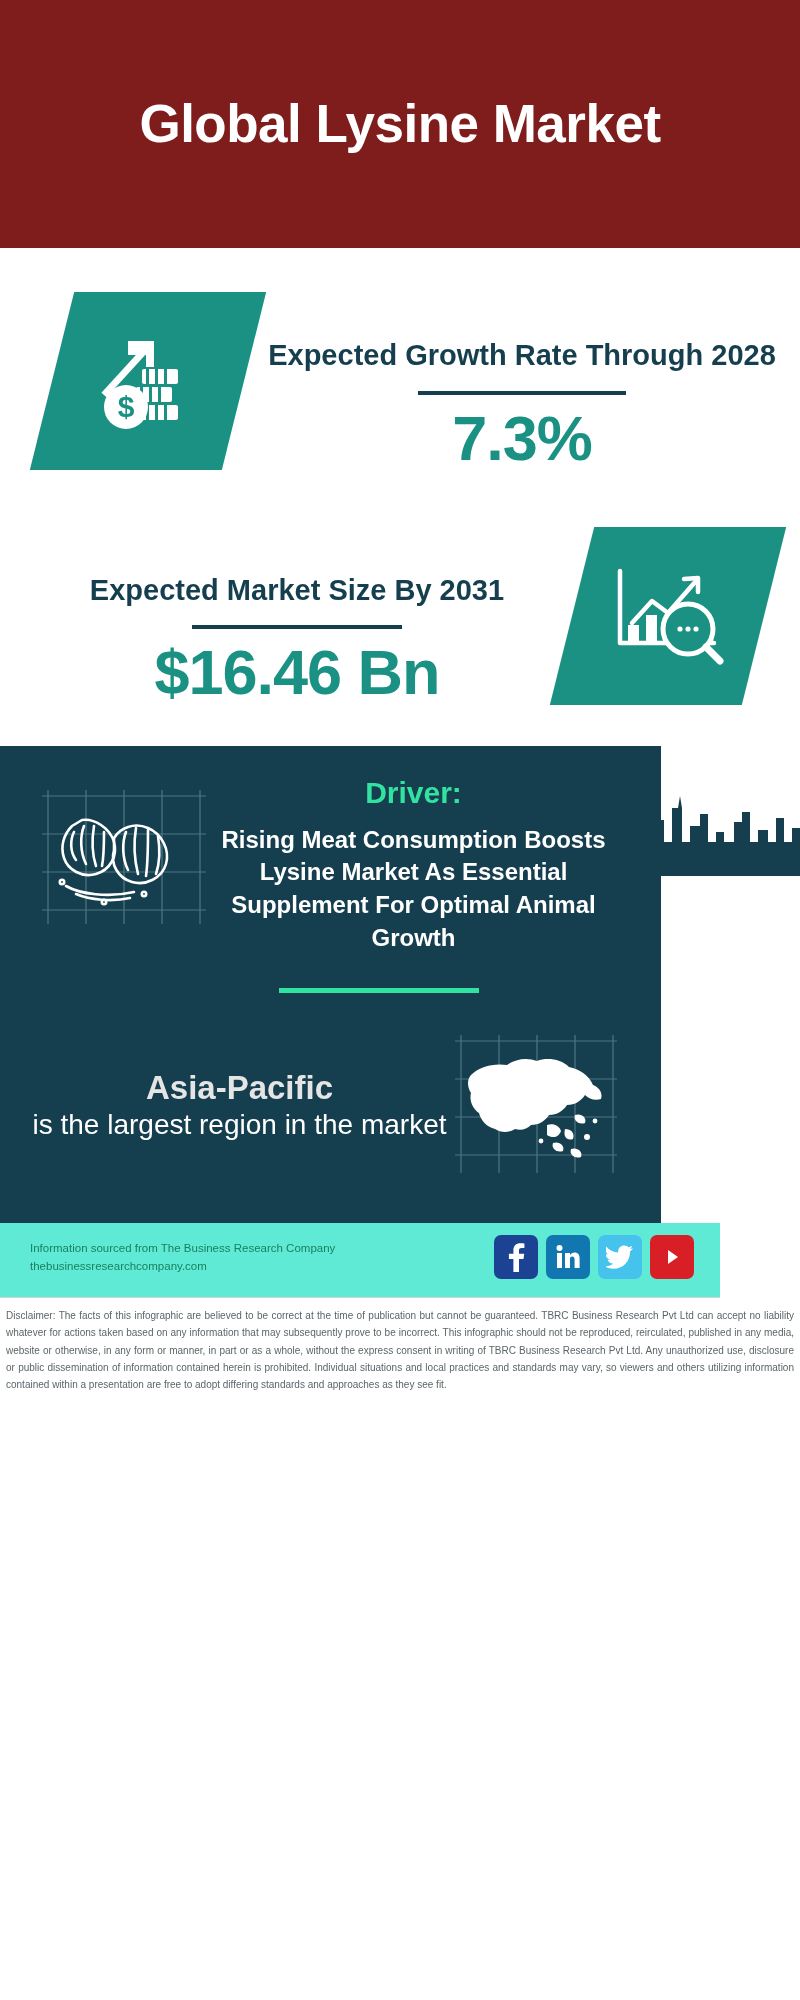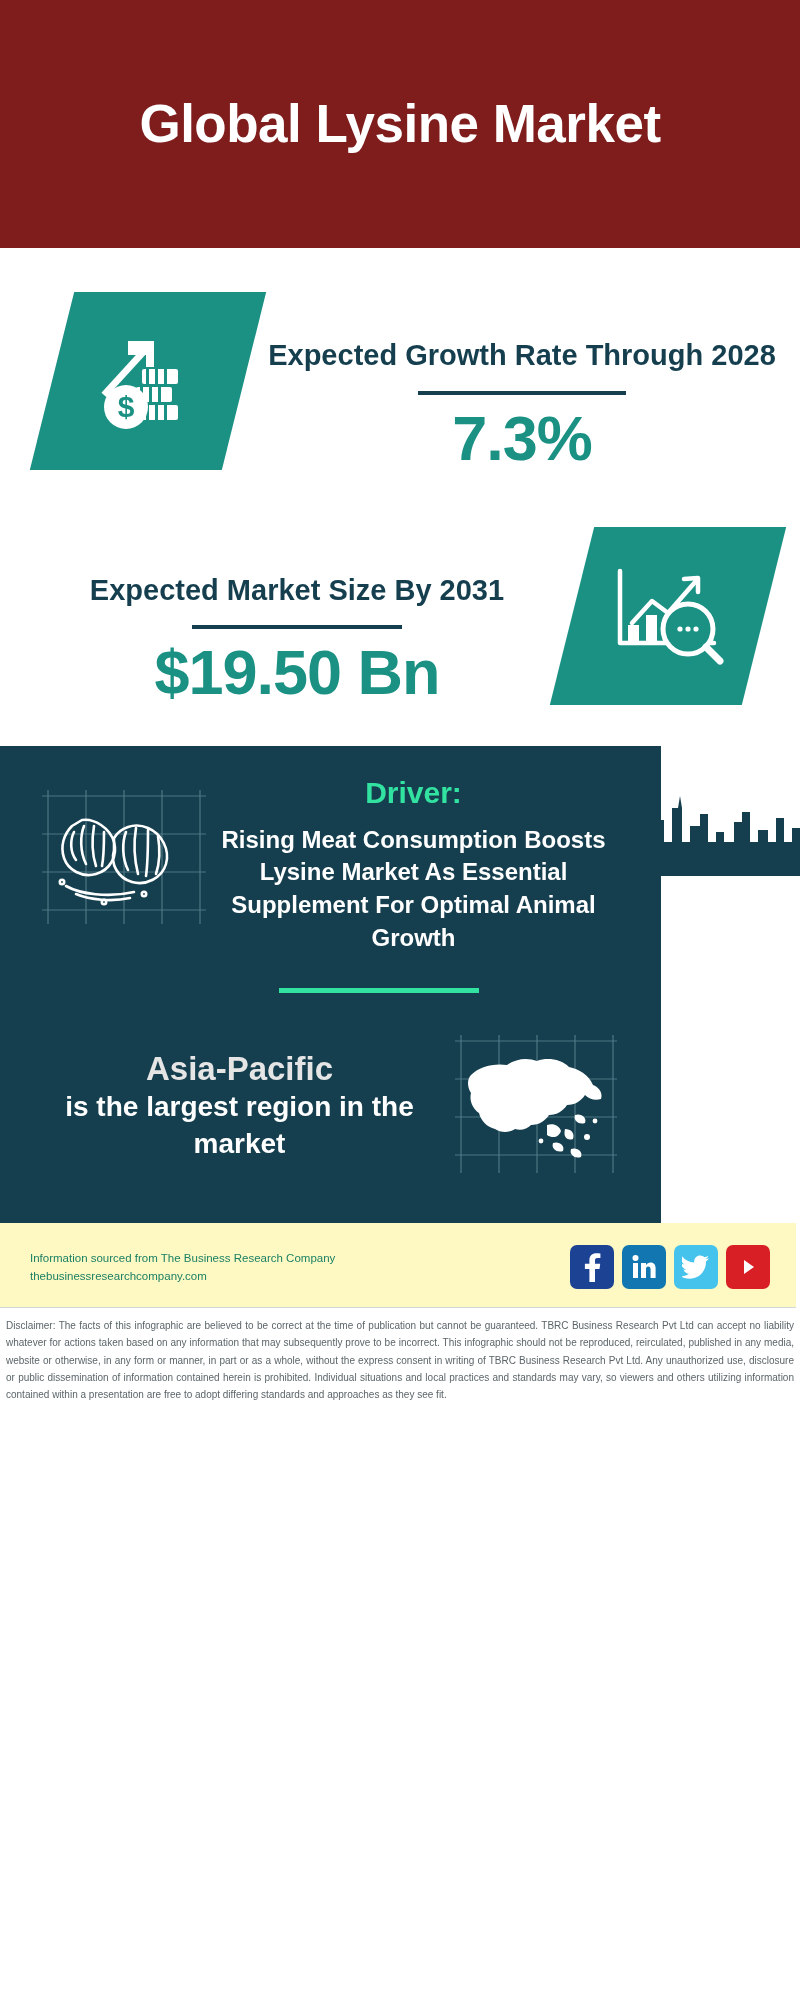--- a/index.html
+++ b/index.html
@@ -175,7 +175,7 @@
       <div class="stat-text">
         <div class="stat-label">Expected Market Size By 2031</div>
         <div class="stat-rule"></div>
-        <div class="stat-value">$19.50 Bn</div>
+        <div class="stat-value">$16.46 Bn</div>
       </div>
       <div class="para-badge right">
         <div class="para-inner">

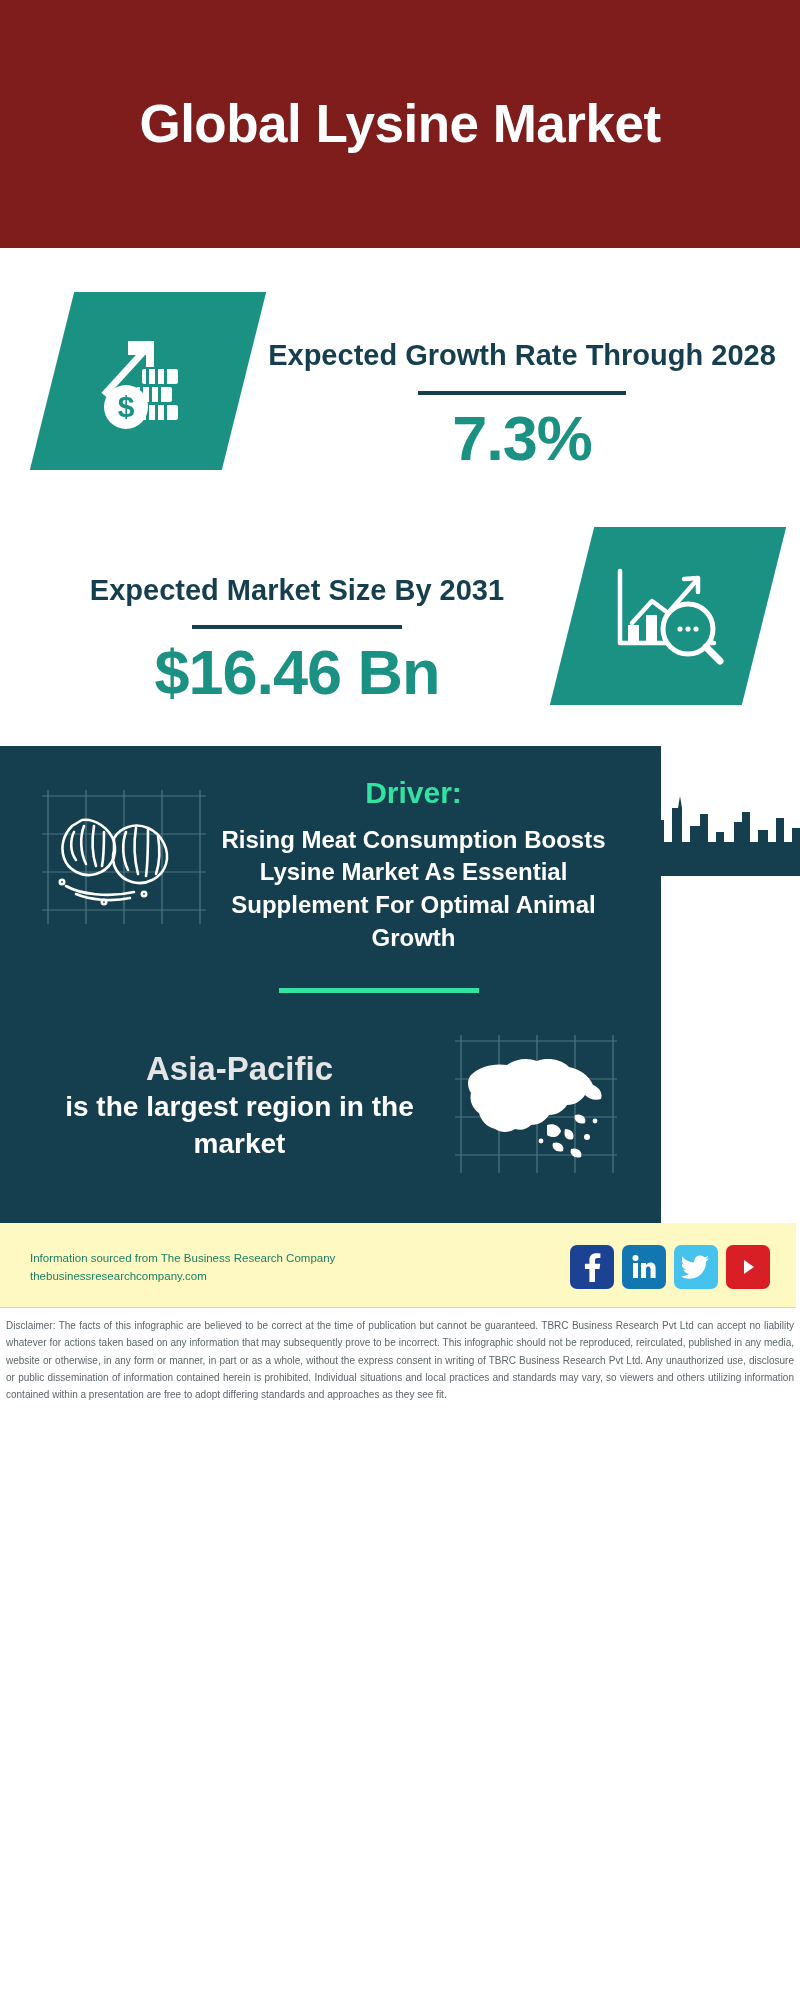--- a/index.html
+++ b/index.html
@@ -99,7 +99,7 @@
   .region-block { display:flex; align-items:center; padding:6px 0 26px 0; }
   .region-copy { flex:1 1 auto; text-align:center; padding-left:30px; }
   .region-name { color:#e5e5e5; font-size:33px; font-weight:bold; line-height:1.2; }
-  .region-sub { color:#ffffff; font-size:28px; line-height:1.32; font-weight:bold; }
+  .region-sub { color:#ffffff; font-size:28px; line-height:1.32; font-weight:normal; }
   .region-art { width:212px; flex:0 0 auto; padding-right:26px; }
 
   

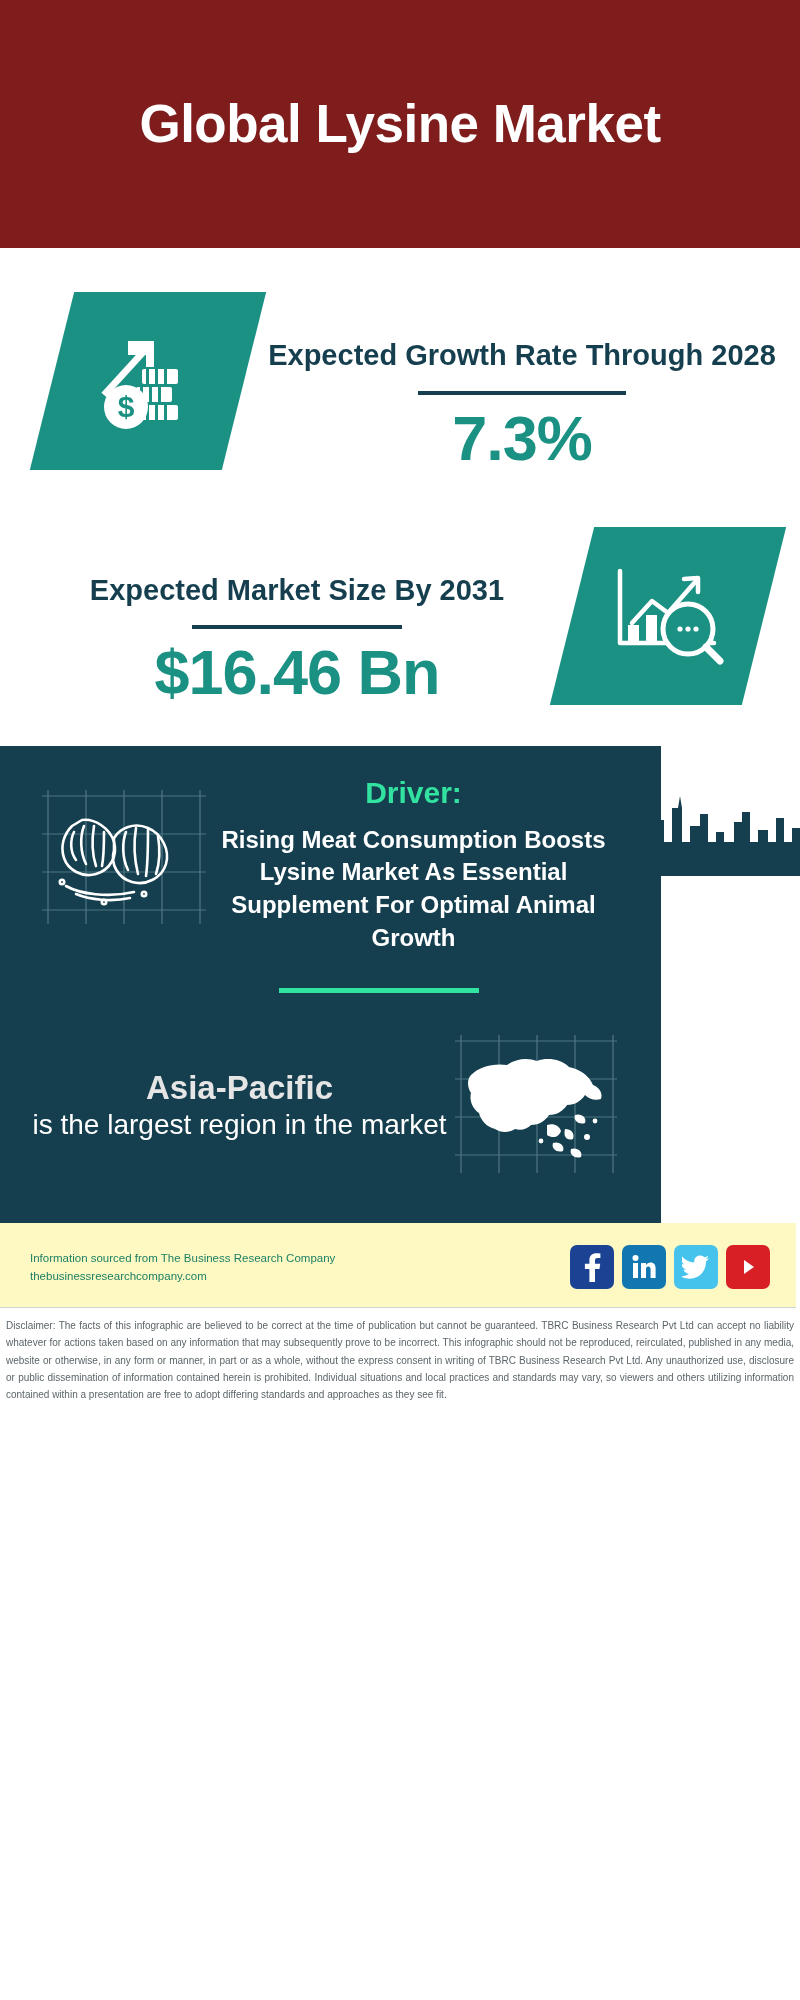--- a/index.html
+++ b/index.html
@@ -104,9 +104,9 @@
 
   
   .footer {
-    width:796px; background:#fef9c3;
+    width:720px; background:#5eead4;
     display:flex; align-items:center;
-    padding:22px 26px 18px 30px;
+    padding:12px 26px 18px 30px;
     border-bottom:1px solid #cfd6d8;
   }
   .footer-text { flex:1 1 auto; }

